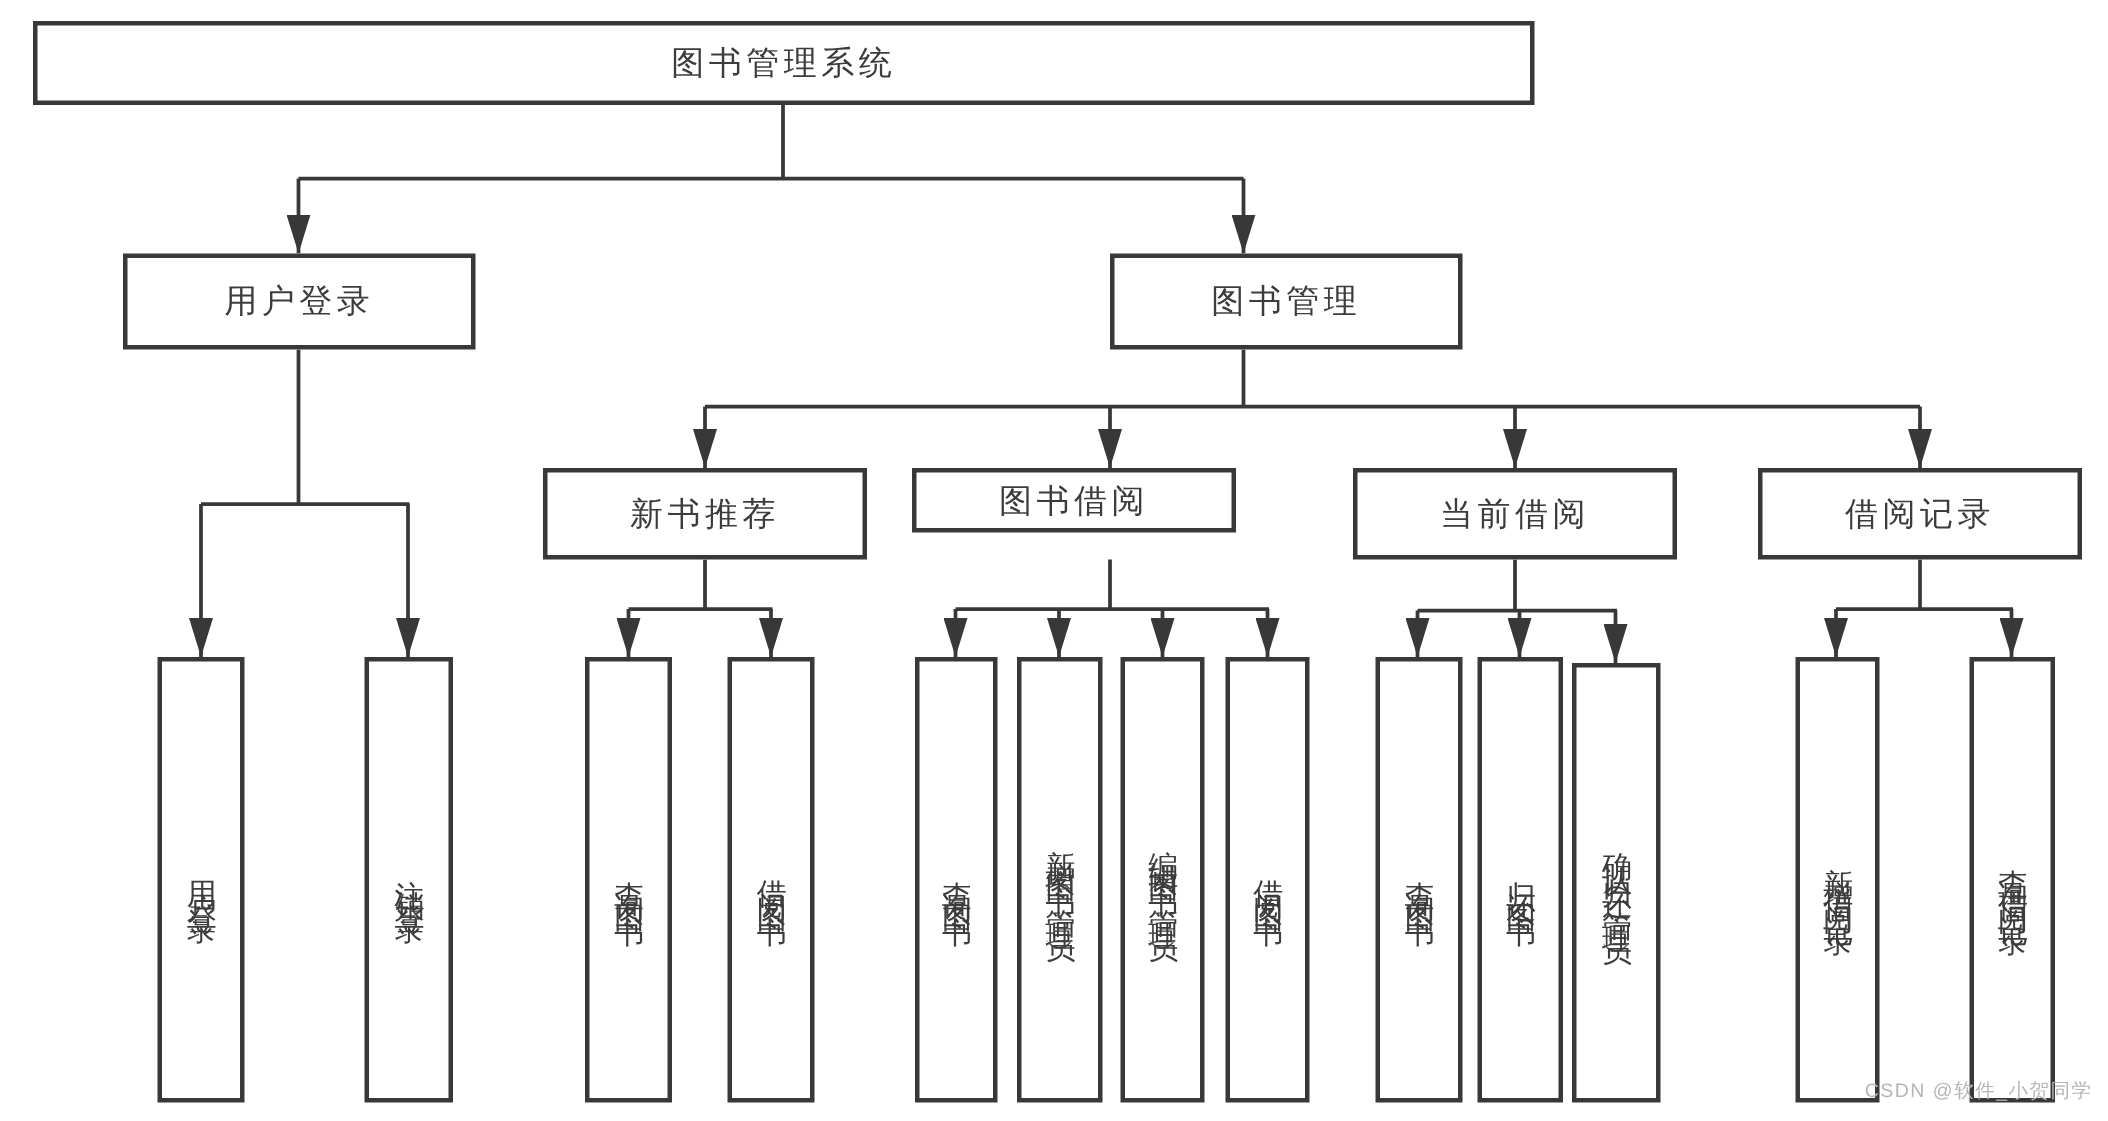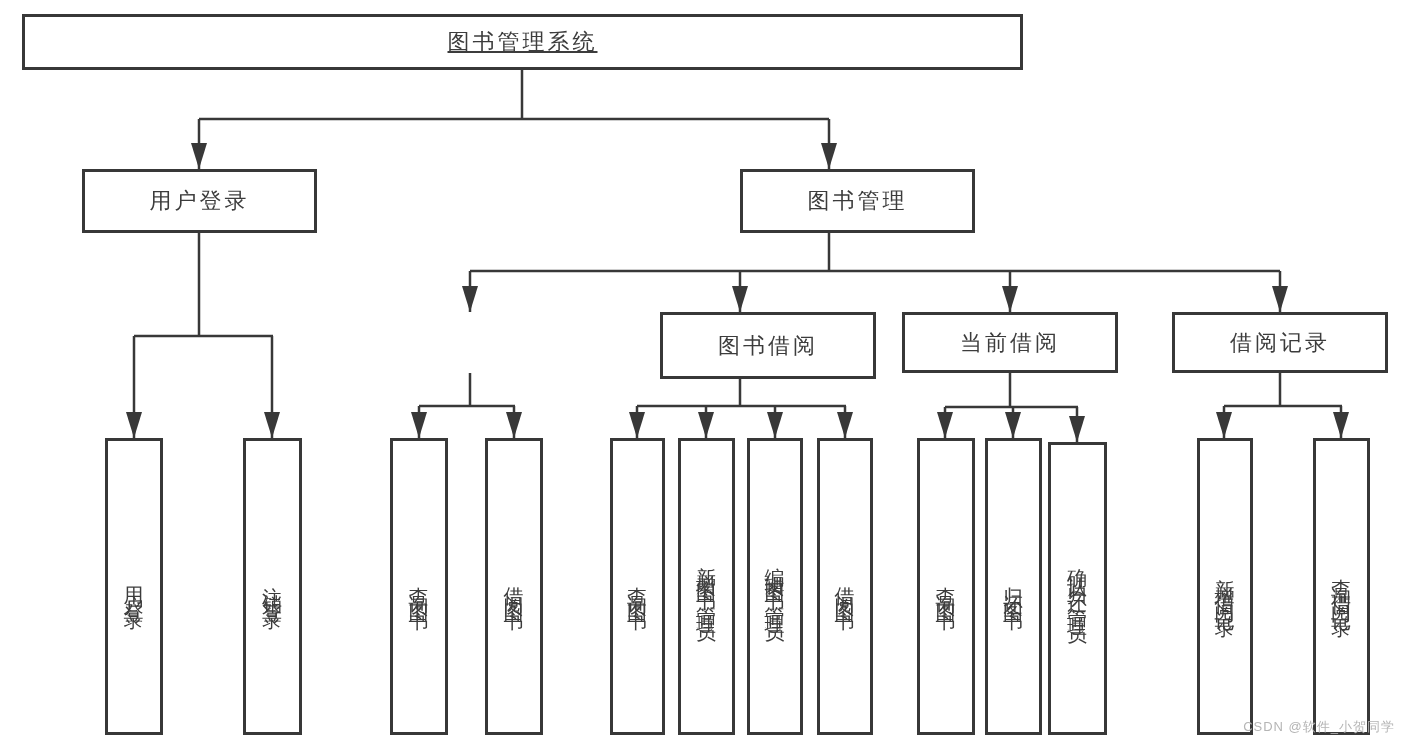--- a/index.html
+++ b/index.html
@@ -94,7 +94,7 @@
     <path d="M1341,406 V438" marker-end="url(#arrow)"></path>
   </svg>
 
-  <div class="box" style="left:22px;top:14px;width:1001px;height:56px;text-decoration:underline;">图书管理系统</div>
+  <div class="box" style="left:22px;top:14px;width:1001px;height:56px;">图书管理系统</div>
 
   <div class="box" style="left:82px;top:169px;width:235px;height:64px;">用户登录</div>
   <div class="box" style="left:740px;top:169px;width:235px;height:64px;">图书管理</div>

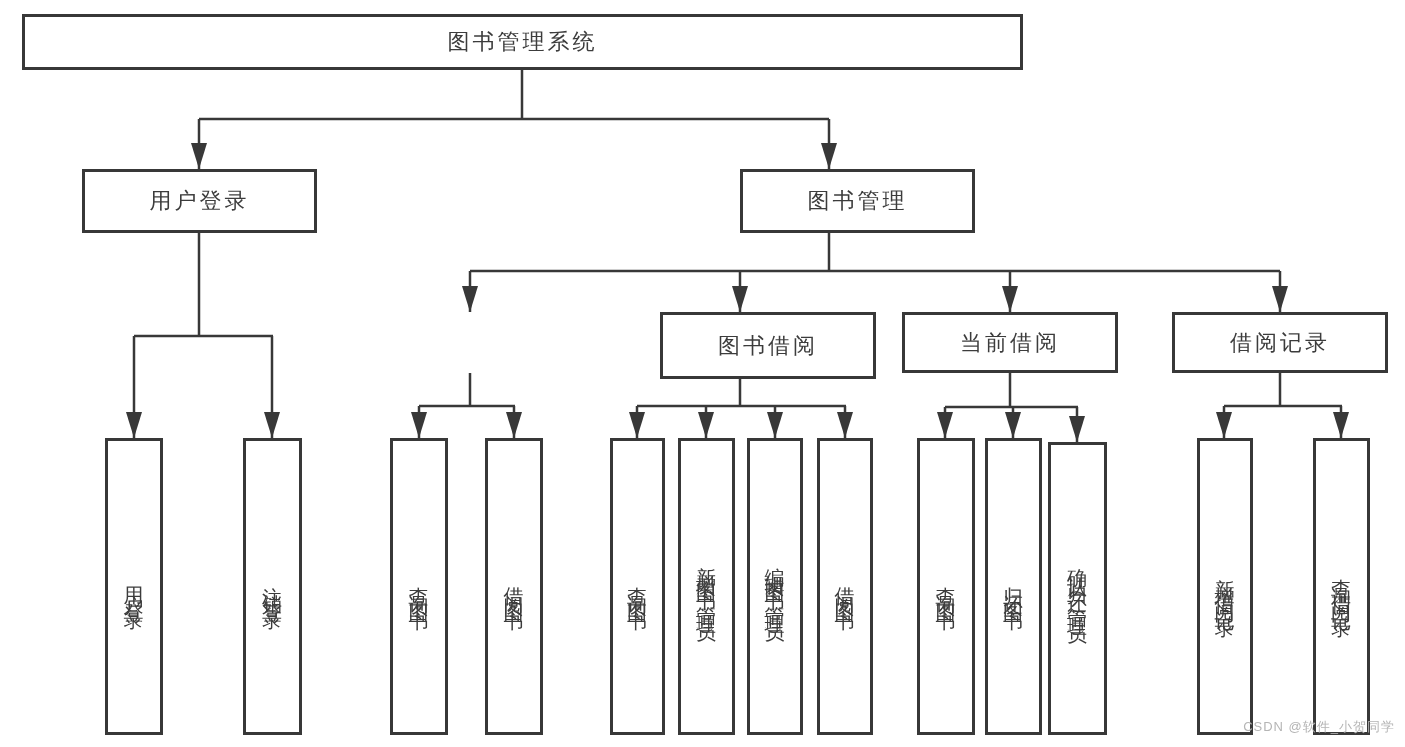--- a/index.html
+++ b/index.html
@@ -99,6 +99,7 @@
   <div class="box" style="left:82px;top:169px;width:235px;height:64px;">用户登录</div>
   <div class="box" style="left:740px;top:169px;width:235px;height:64px;">图书管理</div>
 
+  <div class="box" style="left:362px;top:312px;width:216px;height:61px;">新书推荐</div>
   <div class="box" style="left:660px;top:312px;width:216px;height:67px;">图书借阅</div>
   <div class="box" style="left:902px;top:312px;width:216px;height:61px;">当前借阅</div>
   <div class="box" style="left:1172px;top:312px;width:216px;height:61px;">借阅记录</div>

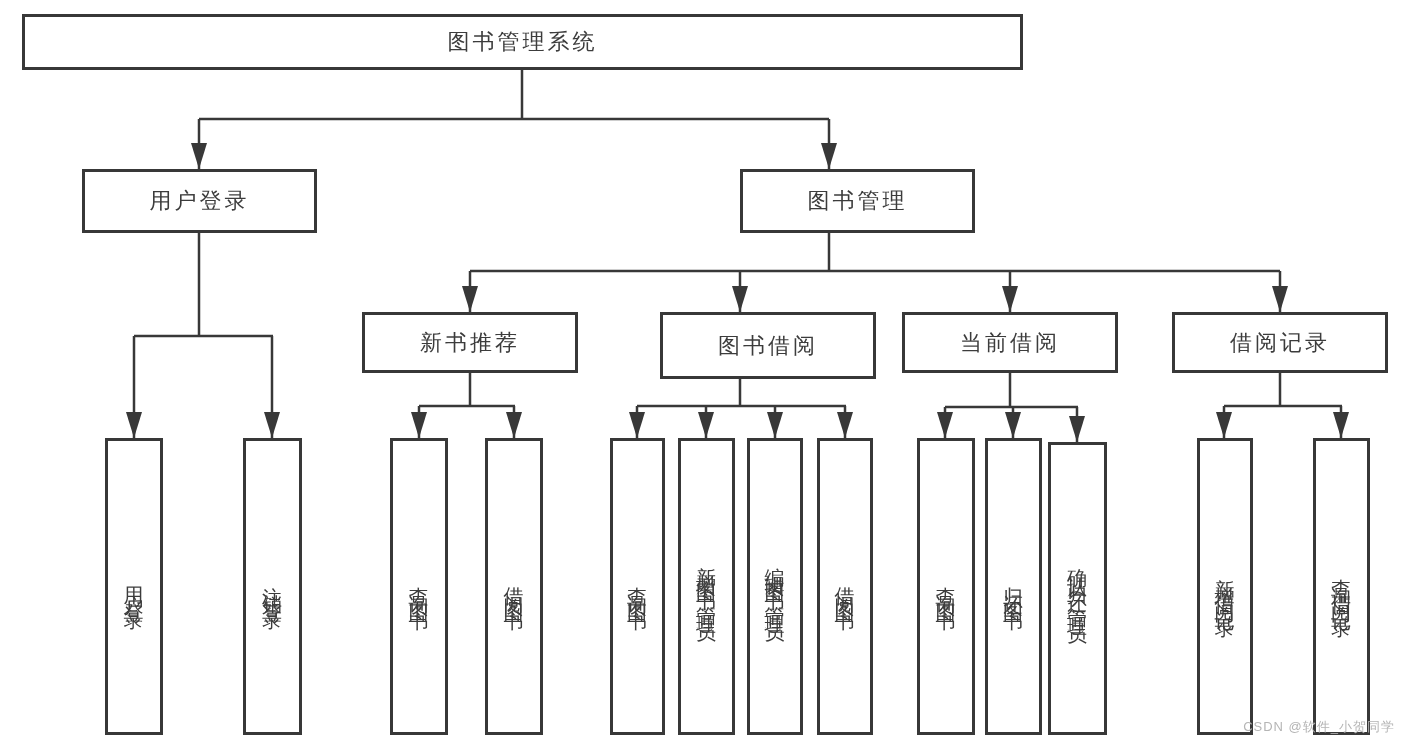--- a/index.html
+++ b/index.html
@@ -100,7 +100,7 @@
   <div class="box" style="left:740px;top:169px;width:235px;height:64px;">图书管理</div>
 
   <div class="box" style="left:362px;top:312px;width:216px;height:61px;">新书推荐</div>
-  <div class="box" style="left:660px;top:312px;width:216px;height:67px;">图书借阅</div>
+  <div class="box" style="left:608px;top:312px;width:216px;height:43px;">图书借阅</div>
   <div class="box" style="left:902px;top:312px;width:216px;height:61px;">当前借阅</div>
   <div class="box" style="left:1172px;top:312px;width:216px;height:61px;">借阅记录</div>
 

